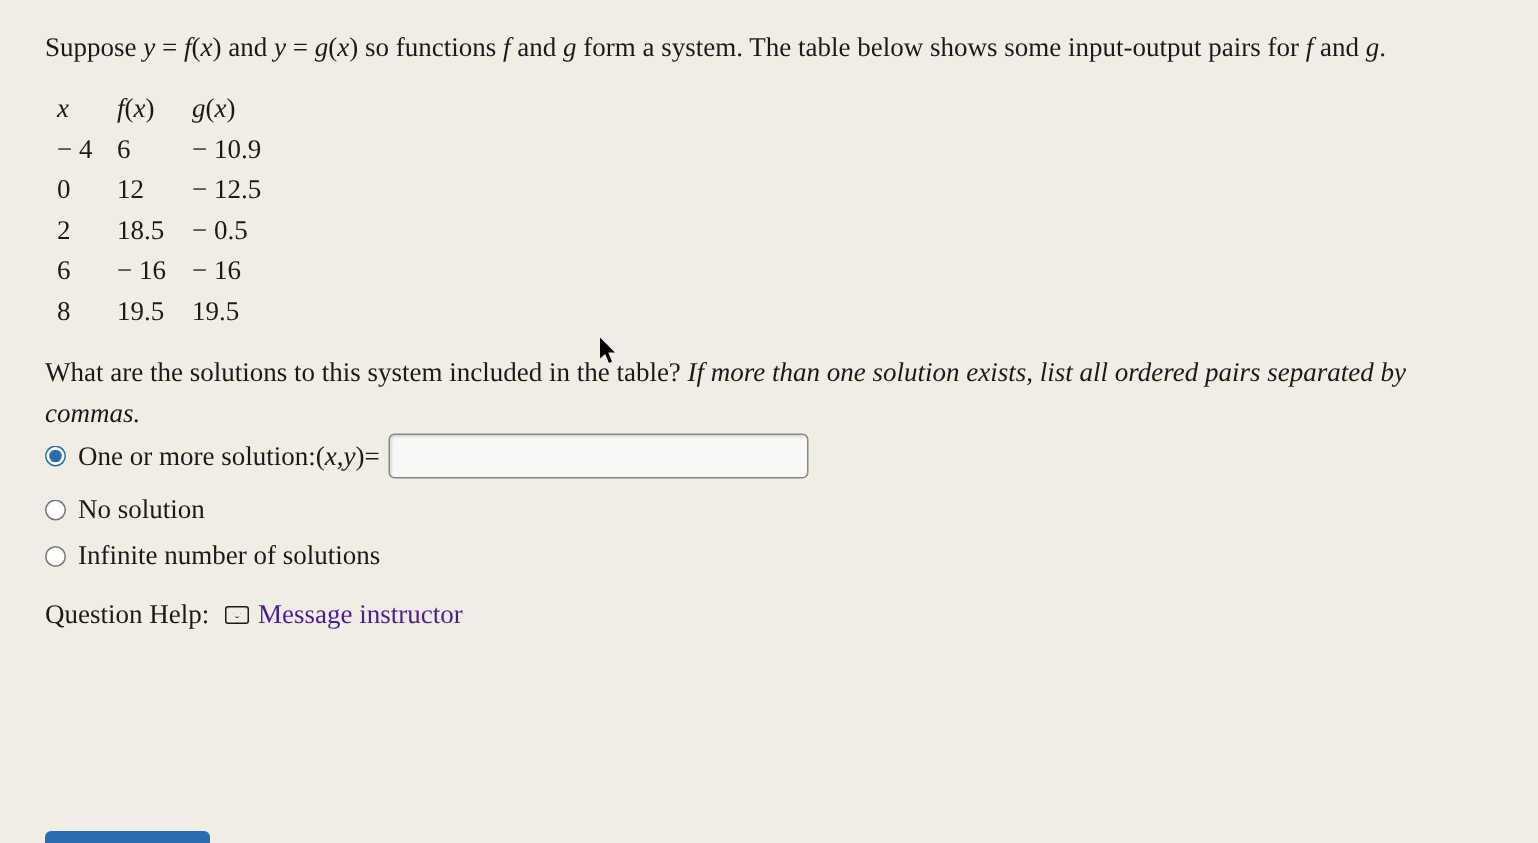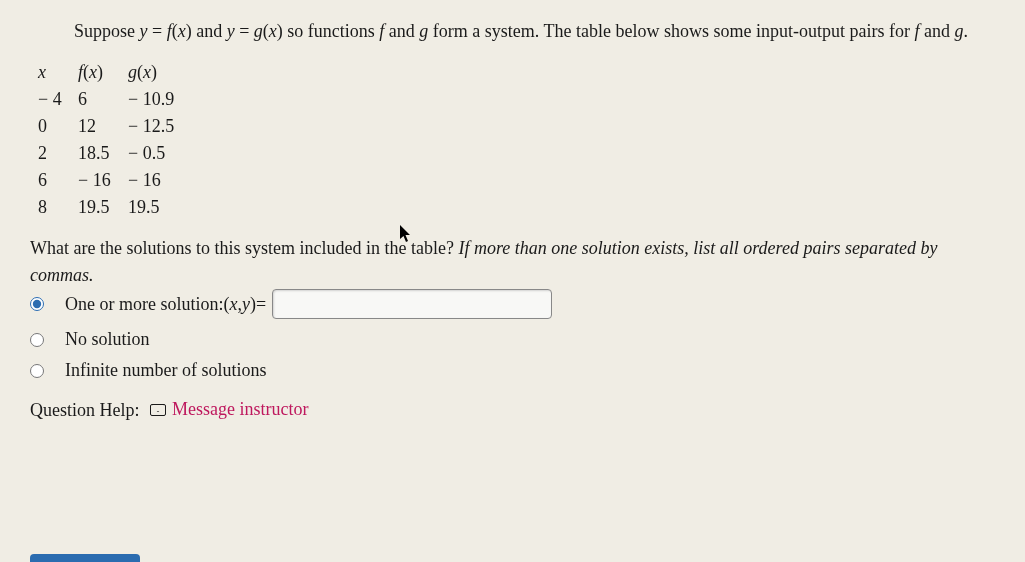--- a/index.html
+++ b/index.html
@@ -20,7 +20,6 @@
     .problem-text {
       line-height: 1.5;
       margin-bottom: 14px;
-      margin-left: 44px;
     }
     .math-var {
       font-style: italic;

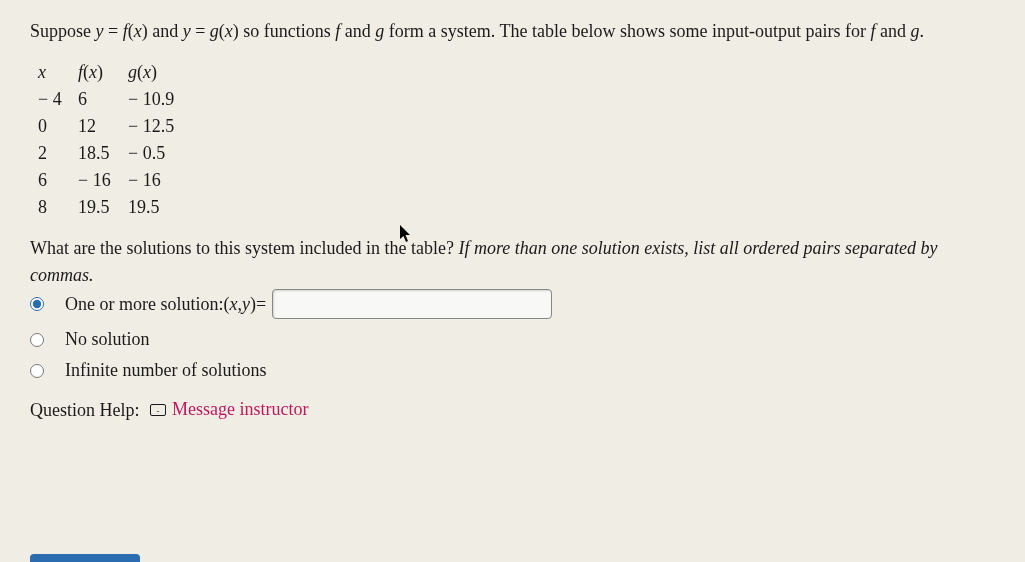--- a/index.html
+++ b/index.html
@@ -71,7 +71,6 @@
     .option-row label {
       display: flex;
       align-items: center;
-      margin-left: 13px;
     }
     .answer-input {
       margin-left: 6px;

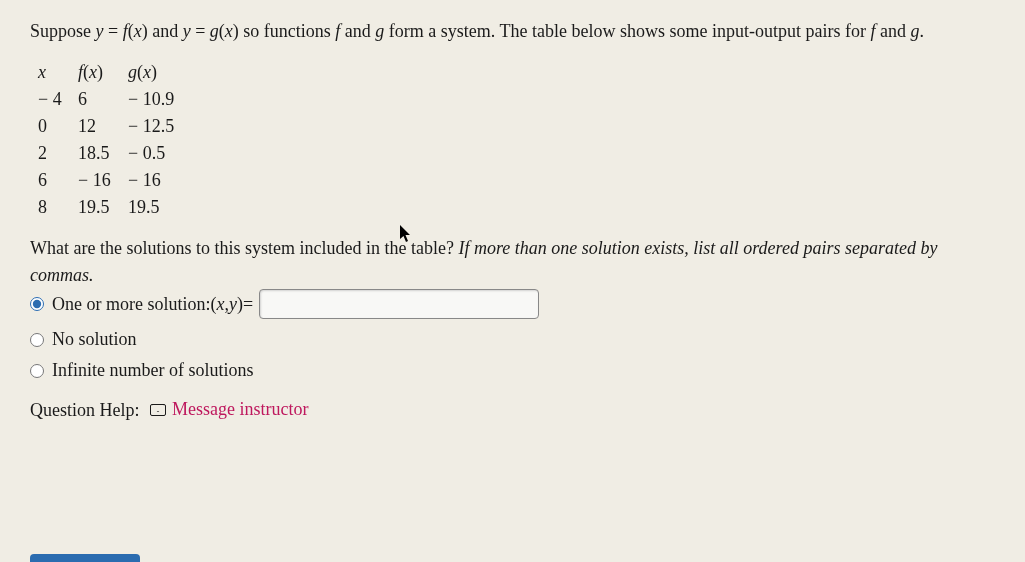--- a/index.html
+++ b/index.html
@@ -87,7 +87,7 @@
       margin-top: 17px;
     }
     .help-link {
-      color: #be185d;
+      color: #4c1d95;
       cursor: pointer;
       display: inline-flex;
       align-items: center;

